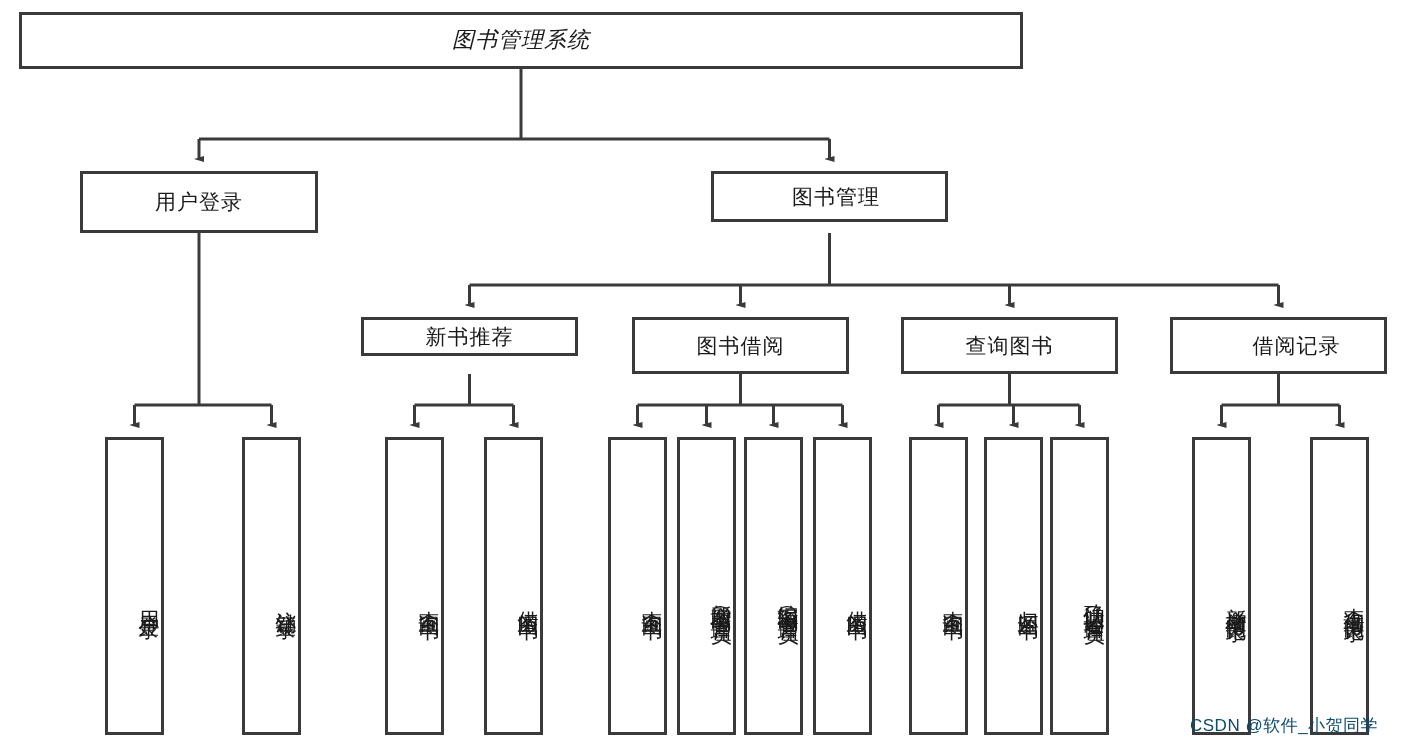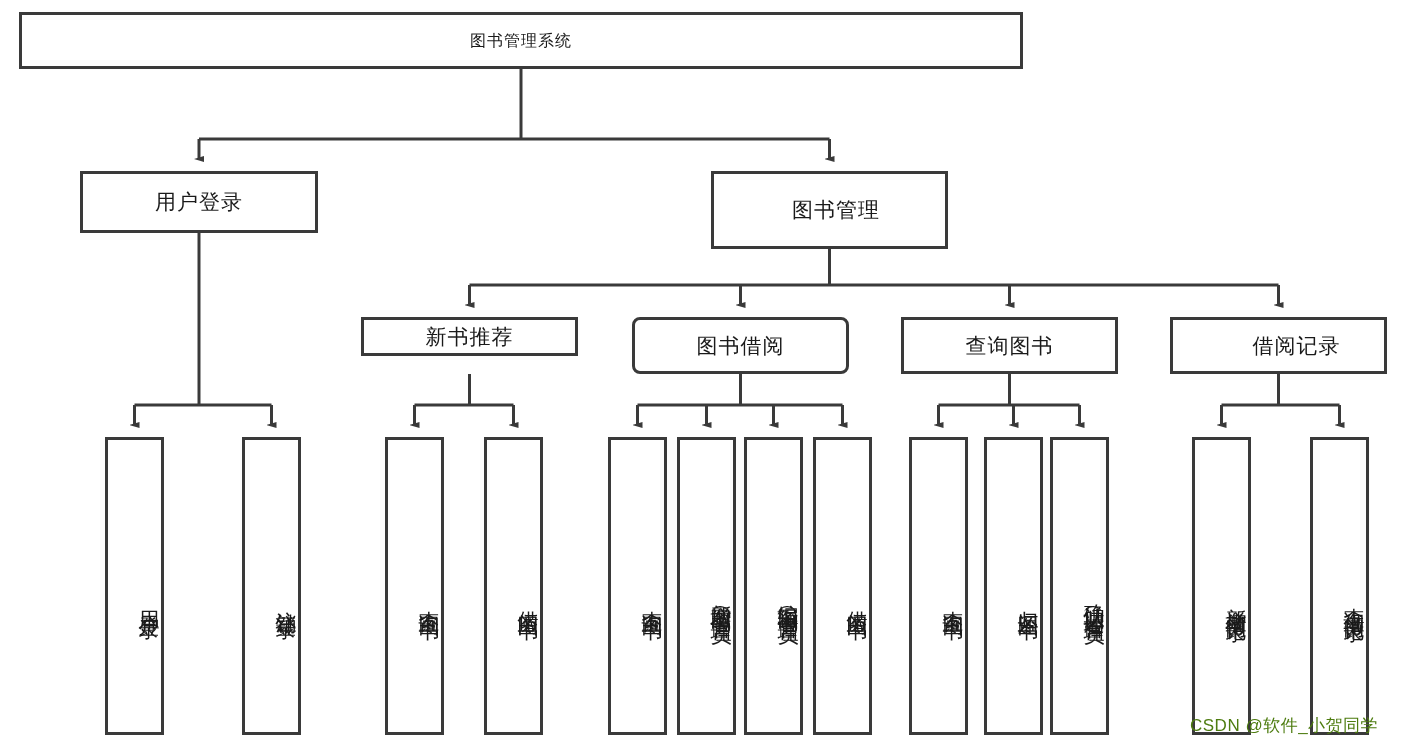--- a/index.html
+++ b/index.html
@@ -43,7 +43,8 @@
     justify-content: center;
   }
   .node.root {
-    font-size: 16px;
+    font-size: 22px;
+    font-style: italic;
   }
   svg.links {
     position: absolute;

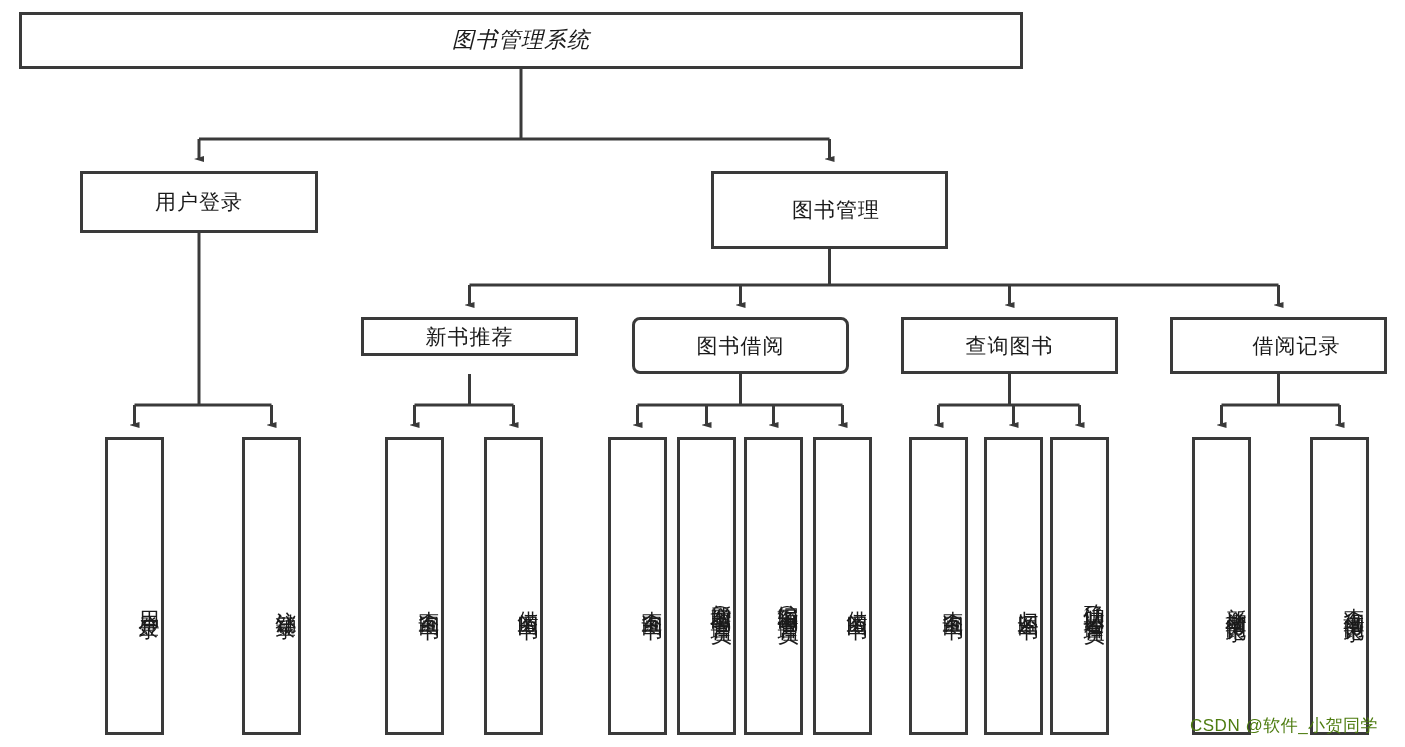--- a/index.html
+++ b/index.html
@@ -112,7 +112,7 @@
   <div class="node root horiz" style="left: 19px; top: 12px; width: 1004px; height: 57px;">图书管理系统</div>
 
   <div class="node horiz" style="left: 80px; top: 171px; width: 238px; height: 62px;">用户登录</div>
-  <div class="node horiz" style="left: 711px; top: 171px; width: 237px; height: 78px; padding-left: 13px;">图书管理</div>
+  <div class="node horiz" style="left: 711px; top: 171px; width: 237px; height: 51px; padding-left: 13px;">图书管理</div>
 
   <div class="node horiz" style="left: 361px; top: 317px; width: 217px; height: 39px;">新书推荐</div>
   <div class="node horiz" style="left: 632px; top: 317px; width: 217px; height: 57px; border-radius: 8px;">图书借阅</div>

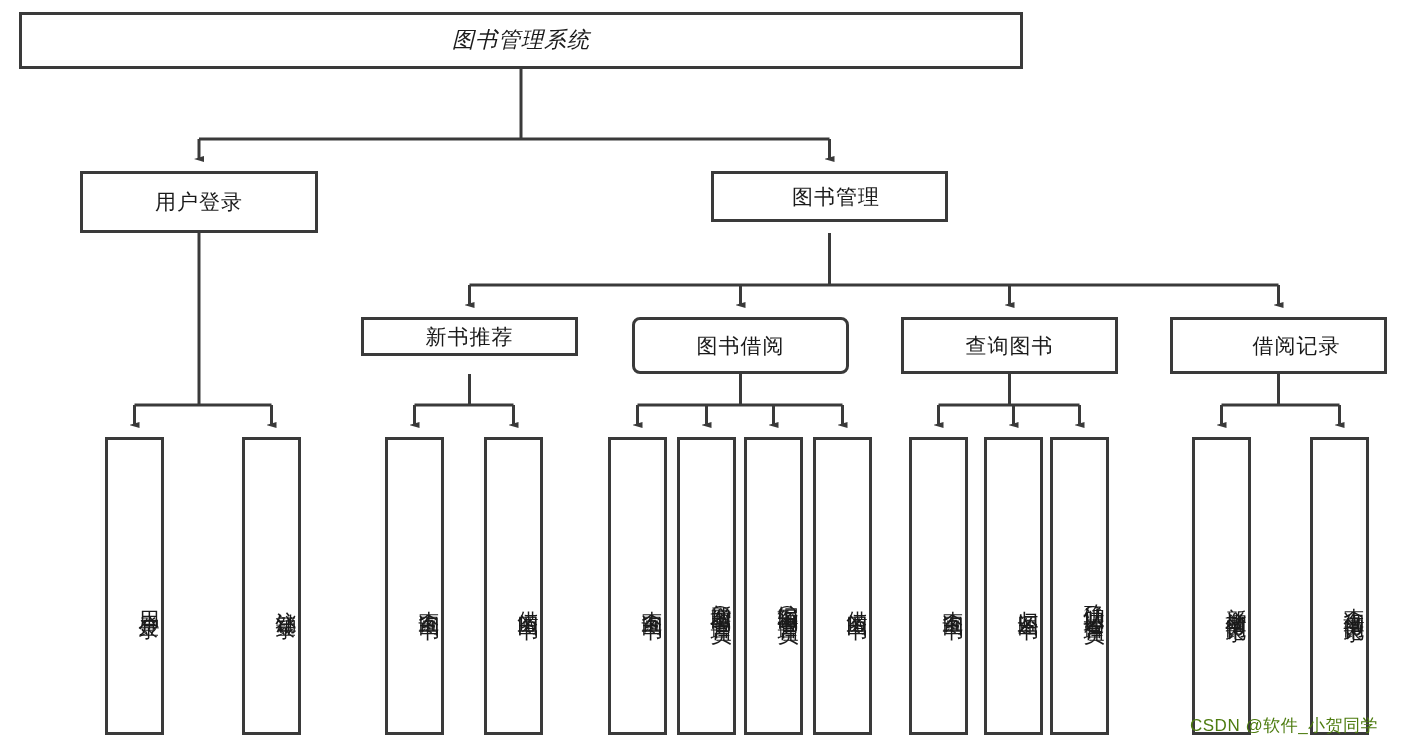--- a/index.html
+++ b/index.html
@@ -115,7 +115,7 @@
   <div class="node horiz" style="left: 711px; top: 171px; width: 237px; height: 51px; padding-left: 13px;">图书管理</div>
 
   <div class="node horiz" style="left: 361px; top: 317px; width: 217px; height: 39px;">新书推荐</div>
-  <div class="node horiz" style="left: 632px; top: 317px; width: 217px; height: 57px; border-radius: 8px;">图书借阅</div>
+  <div class="node horiz" style="left: 632px; top: 317px; width: 217px; height: 57px;">图书借阅</div>
   <div class="node horiz" style="left: 901px; top: 317px; width: 217px; height: 57px;">查询图书</div>
   <div class="node horiz" style="left: 1170px; top: 317px; width: 217px; height: 57px; padding-left: 36px;">借阅记录</div>
 

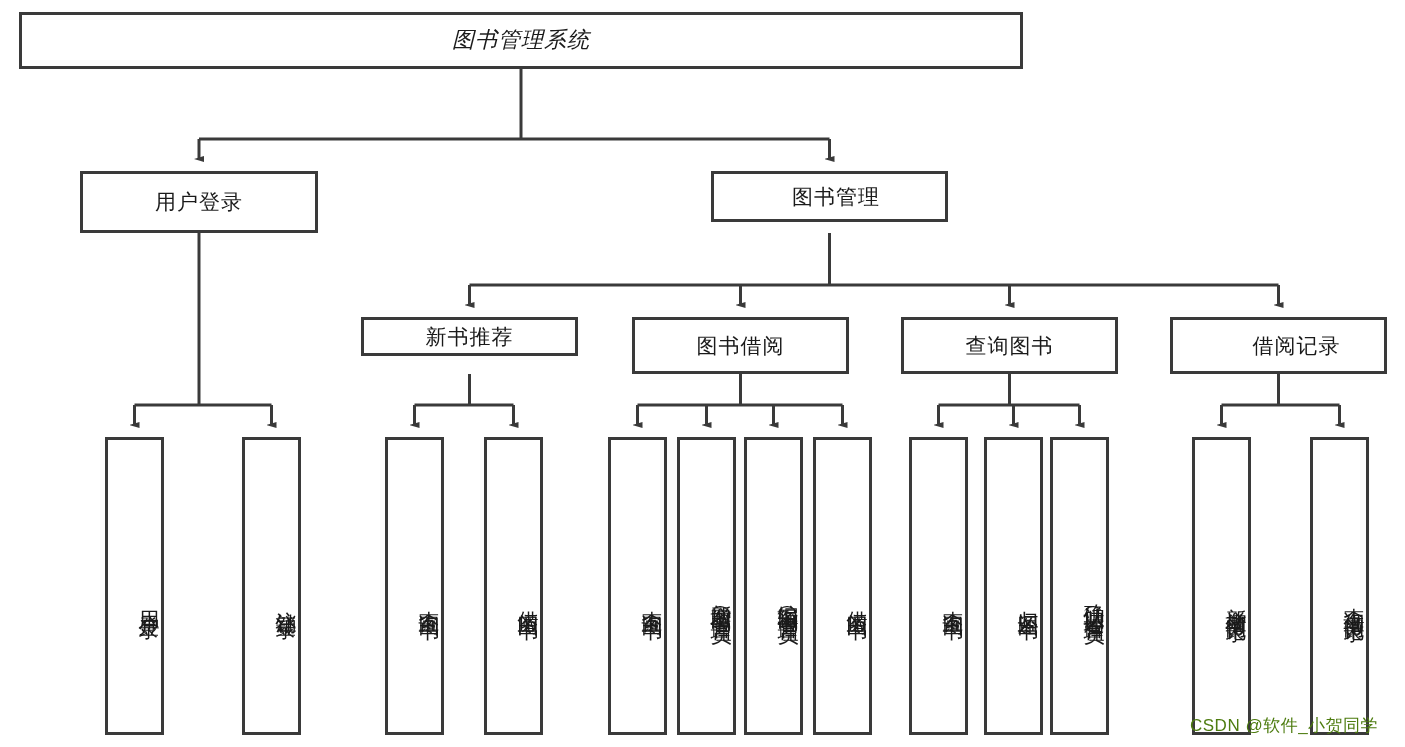--- a/index.html
+++ b/index.html
@@ -57,7 +57,7 @@
   .watermark {
     position: absolute;
     font-size: 17px;
-    color: #4d7c0f;
+    color: #0c4a6e;
     letter-spacing: 0.5px;
     white-space: nowrap;
   }

